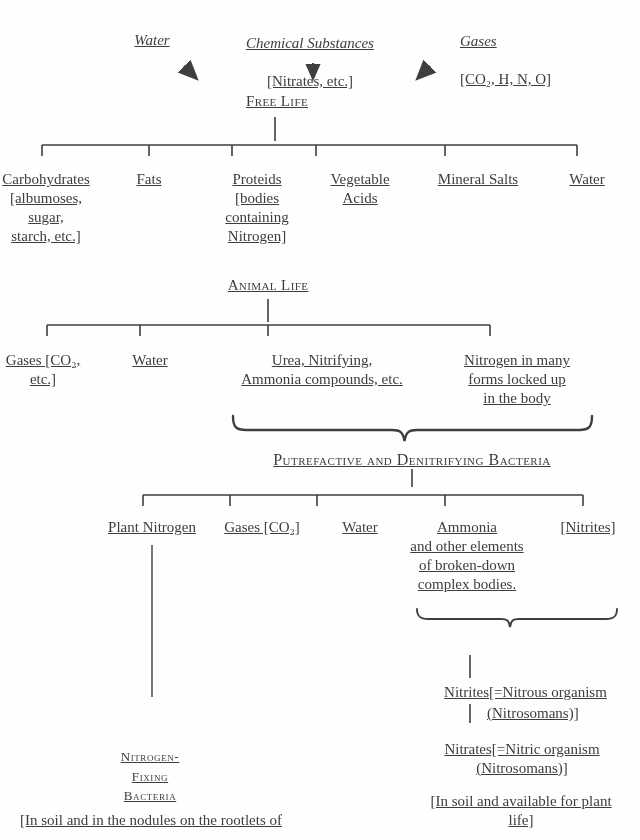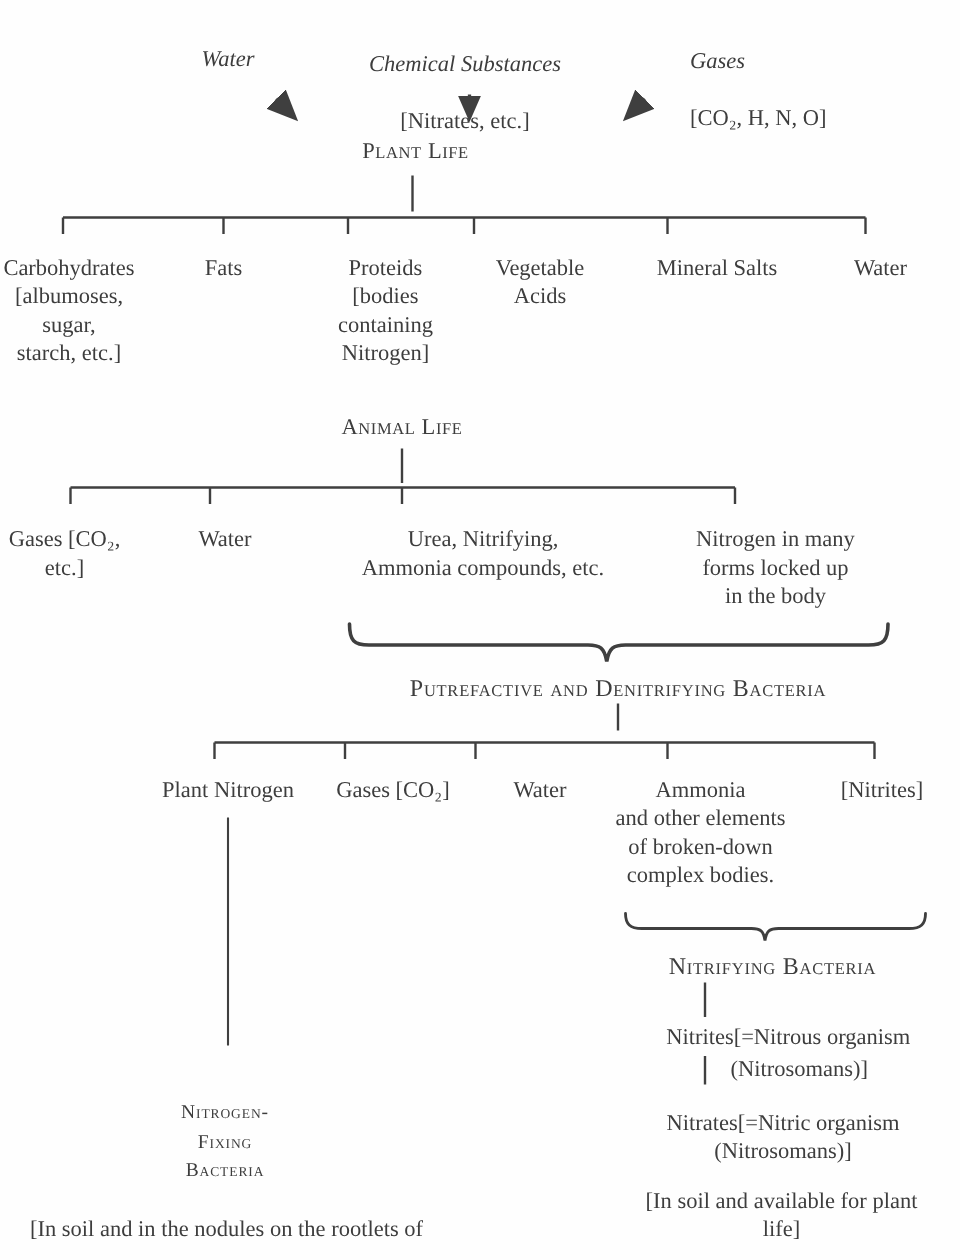--- a/index.html
+++ b/index.html
@@ -22,6 +22,7 @@
     font-size:15px;
     line-height:19px;
     color:#3d3d3d;
+    text-decoration:underline;
   }
   .it{font-style:italic;}
   .sc{font-variant:small-caps;letter-spacing:0.4px;}

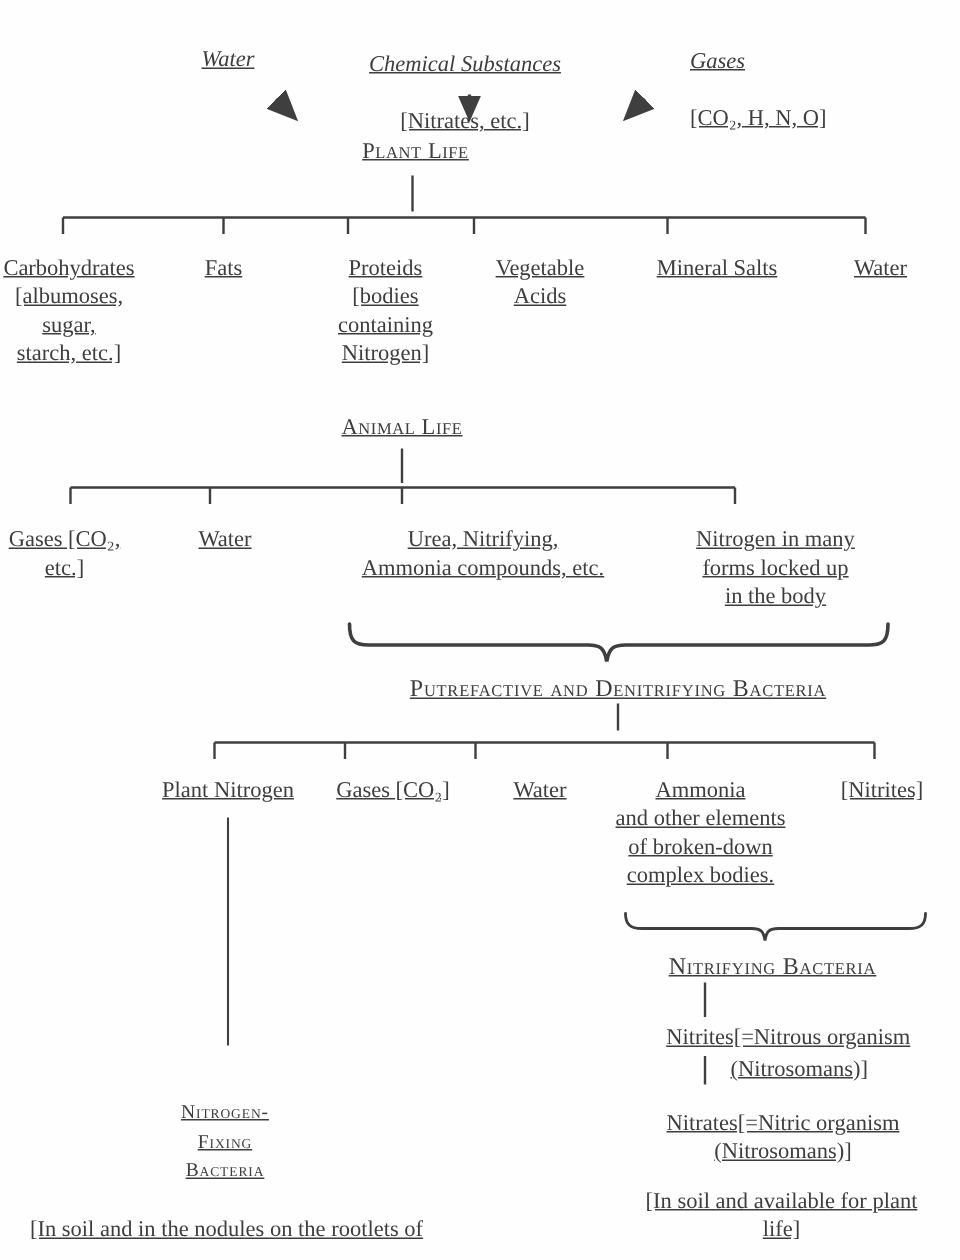--- a/index.html
+++ b/index.html
@@ -78,7 +78,7 @@
     <div>[CO₂, H, N, O]</div>
   </div>
 
-  <div class="node sc sc15" style="left:217px;top:92px;width:120px;">Plant Life</div>
+  <div class="node sc sc15" style="left:217px;top:92px;width:120px;">Free Life</div>
 
   <div class="node" style="left:-4px;top:170px;width:100px;">Carbohydrates
 [albumoses,

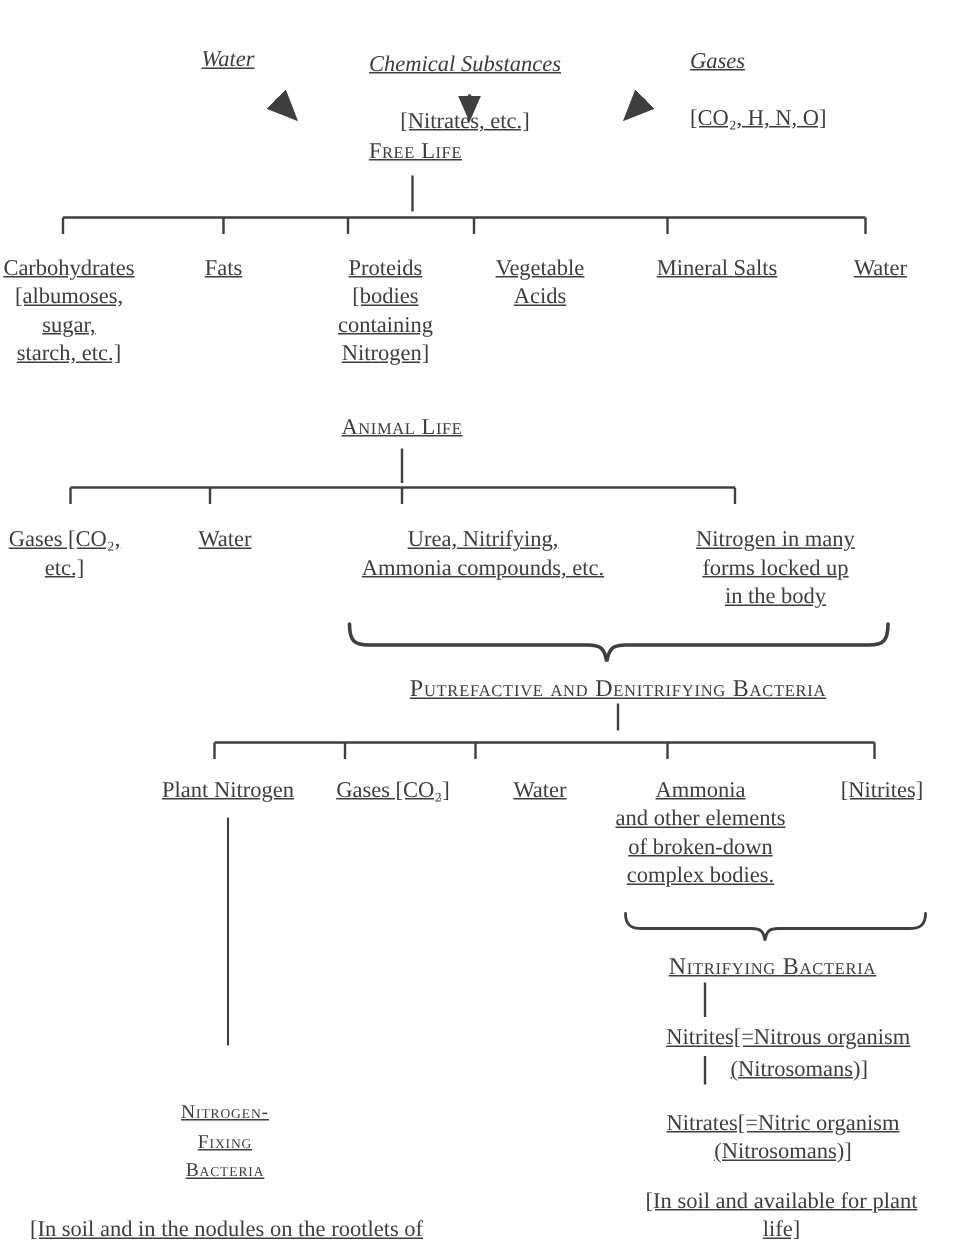--- a/index.html
+++ b/index.html
@@ -116,7 +116,6 @@
 complex bodies.</div>
   <div class="node" style="left:543px;top:518px;width:90px;">[Nitrites]</div>
 
-  <div class="node sc sc14" style="left:425px;top:635px;width:180px;">Nitrifying Bacteria</div>
 
   <div class="node" style="left:418px;top:683px;width:215px;">Nitrites[=Nitrous organism</div>
   <div class="node left" style="left:487px;top:704px;width:130px;">(Nitrosomans)]</div>

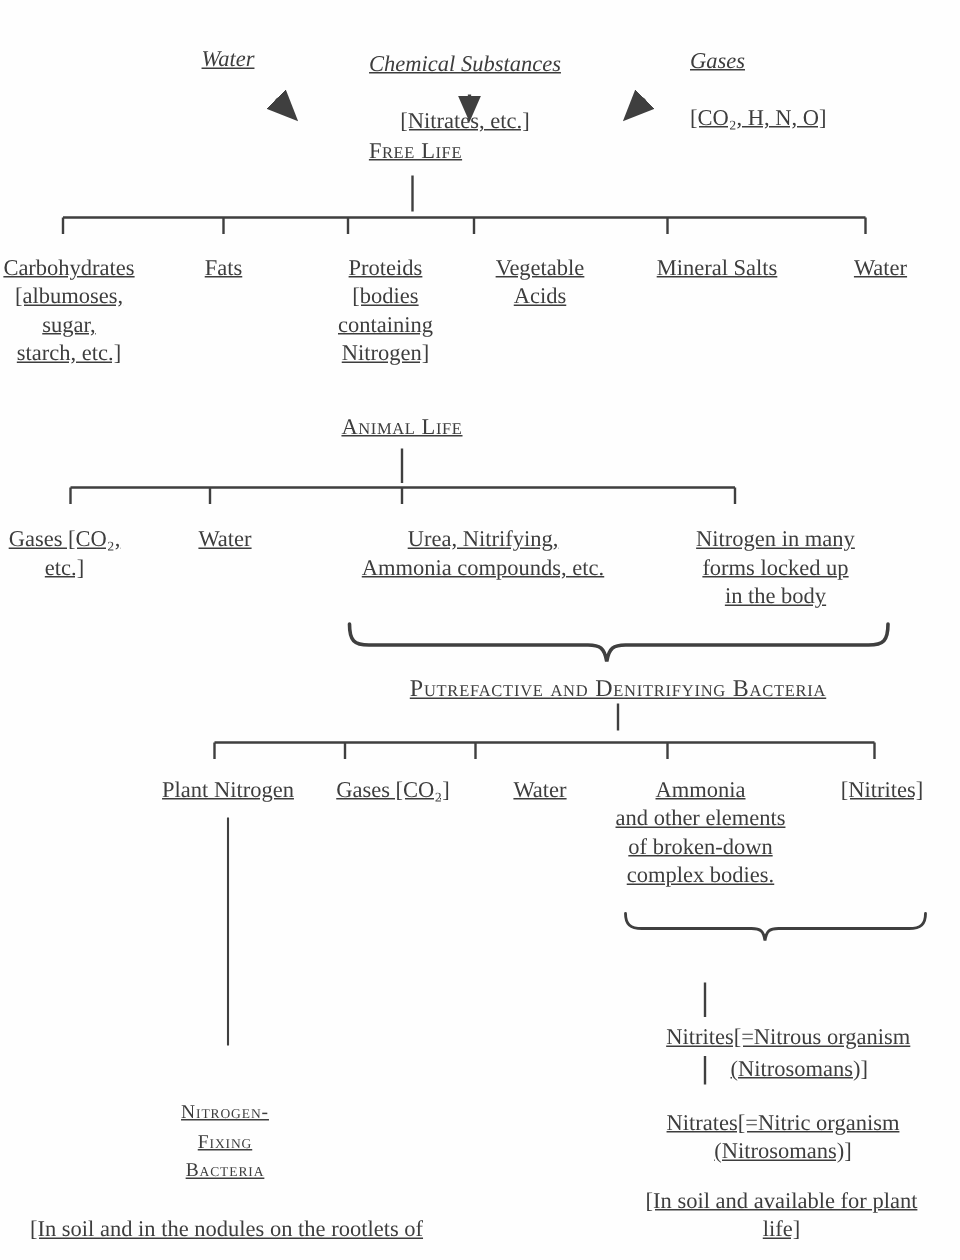--- a/index.html
+++ b/index.html
@@ -123,7 +123,7 @@
   <div class="node" style="left:412px;top:740px;width:220px;">Nitrates[=Nitric organism
 (Nitrosomans)]</div>
 
-  <div class="node sc sc13" style="left:85px;top:731px;width:130px;line-height:19.5px;">Nitrogen-
+  <div class="node sc sc13" style="left:85px;top:747px;width:130px;line-height:19.5px;">Nitrogen-
 Fixing
 Bacteria</div>
 

